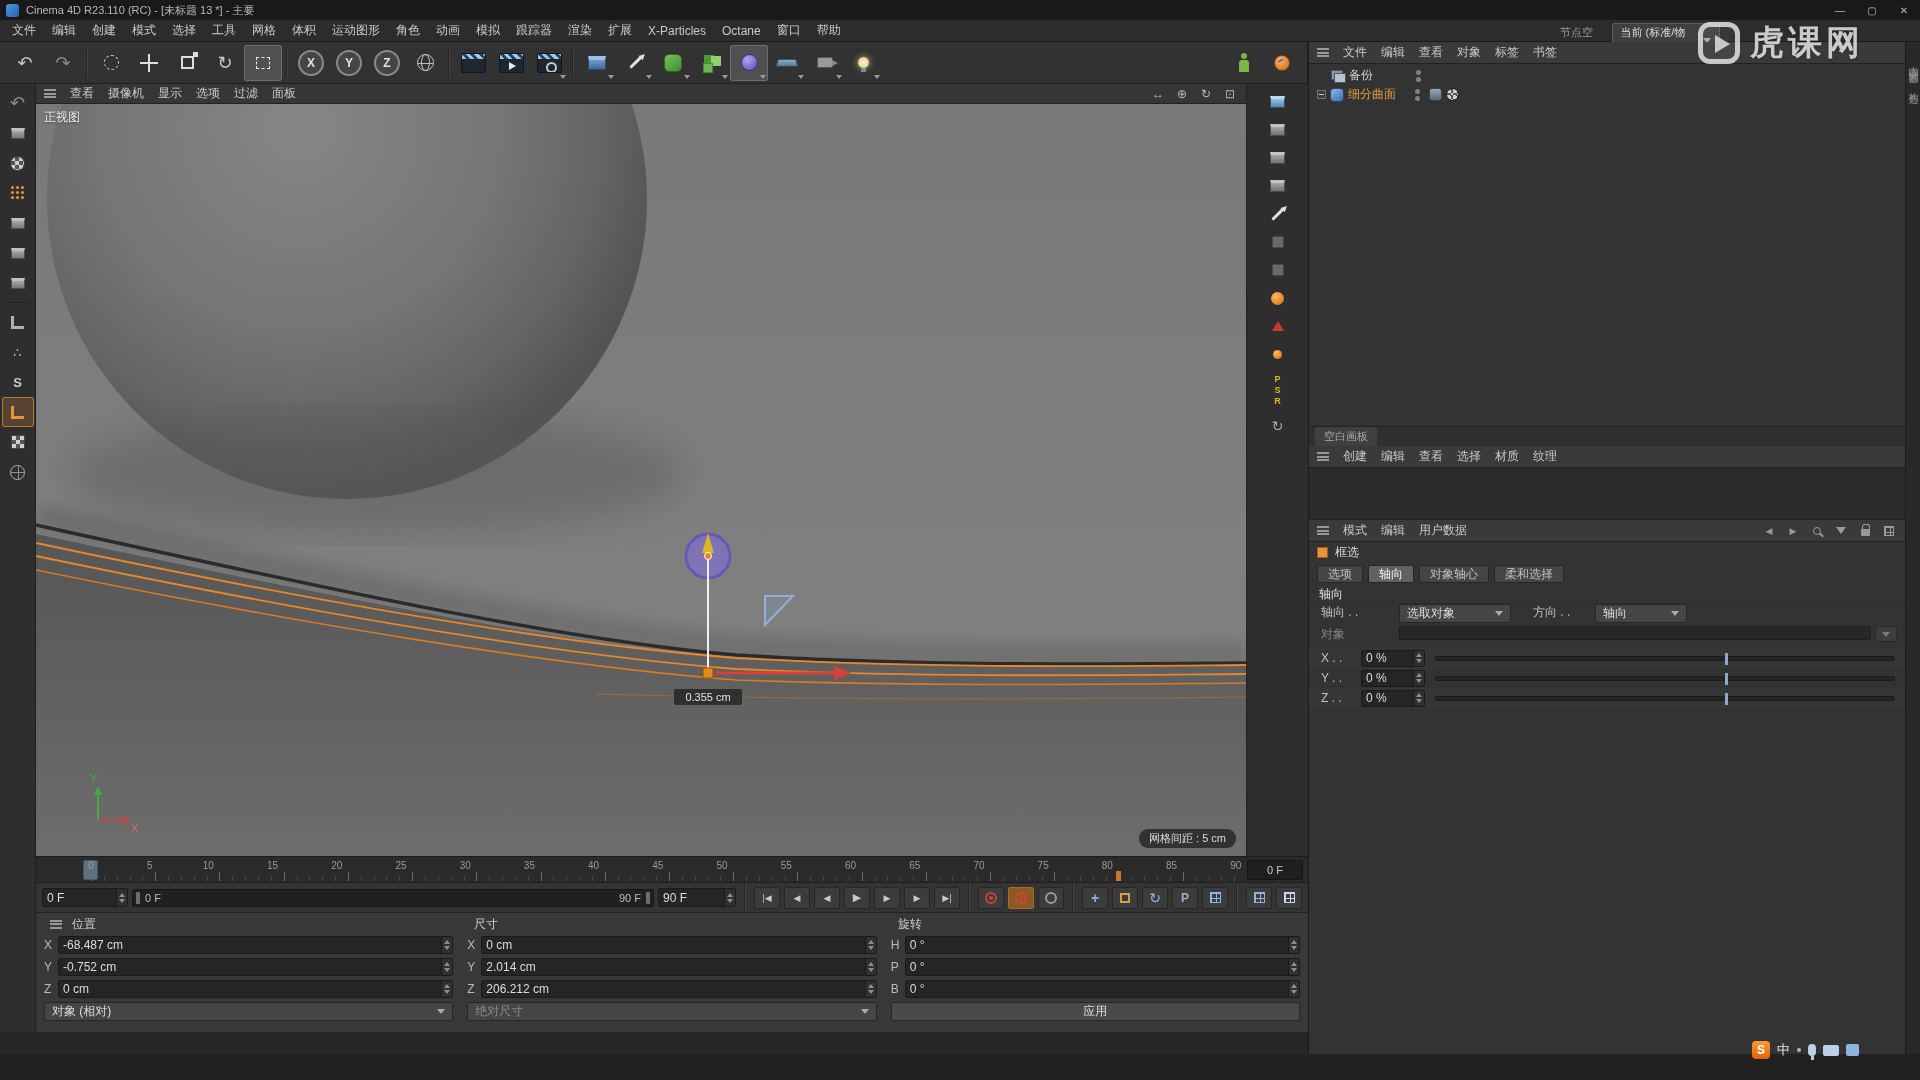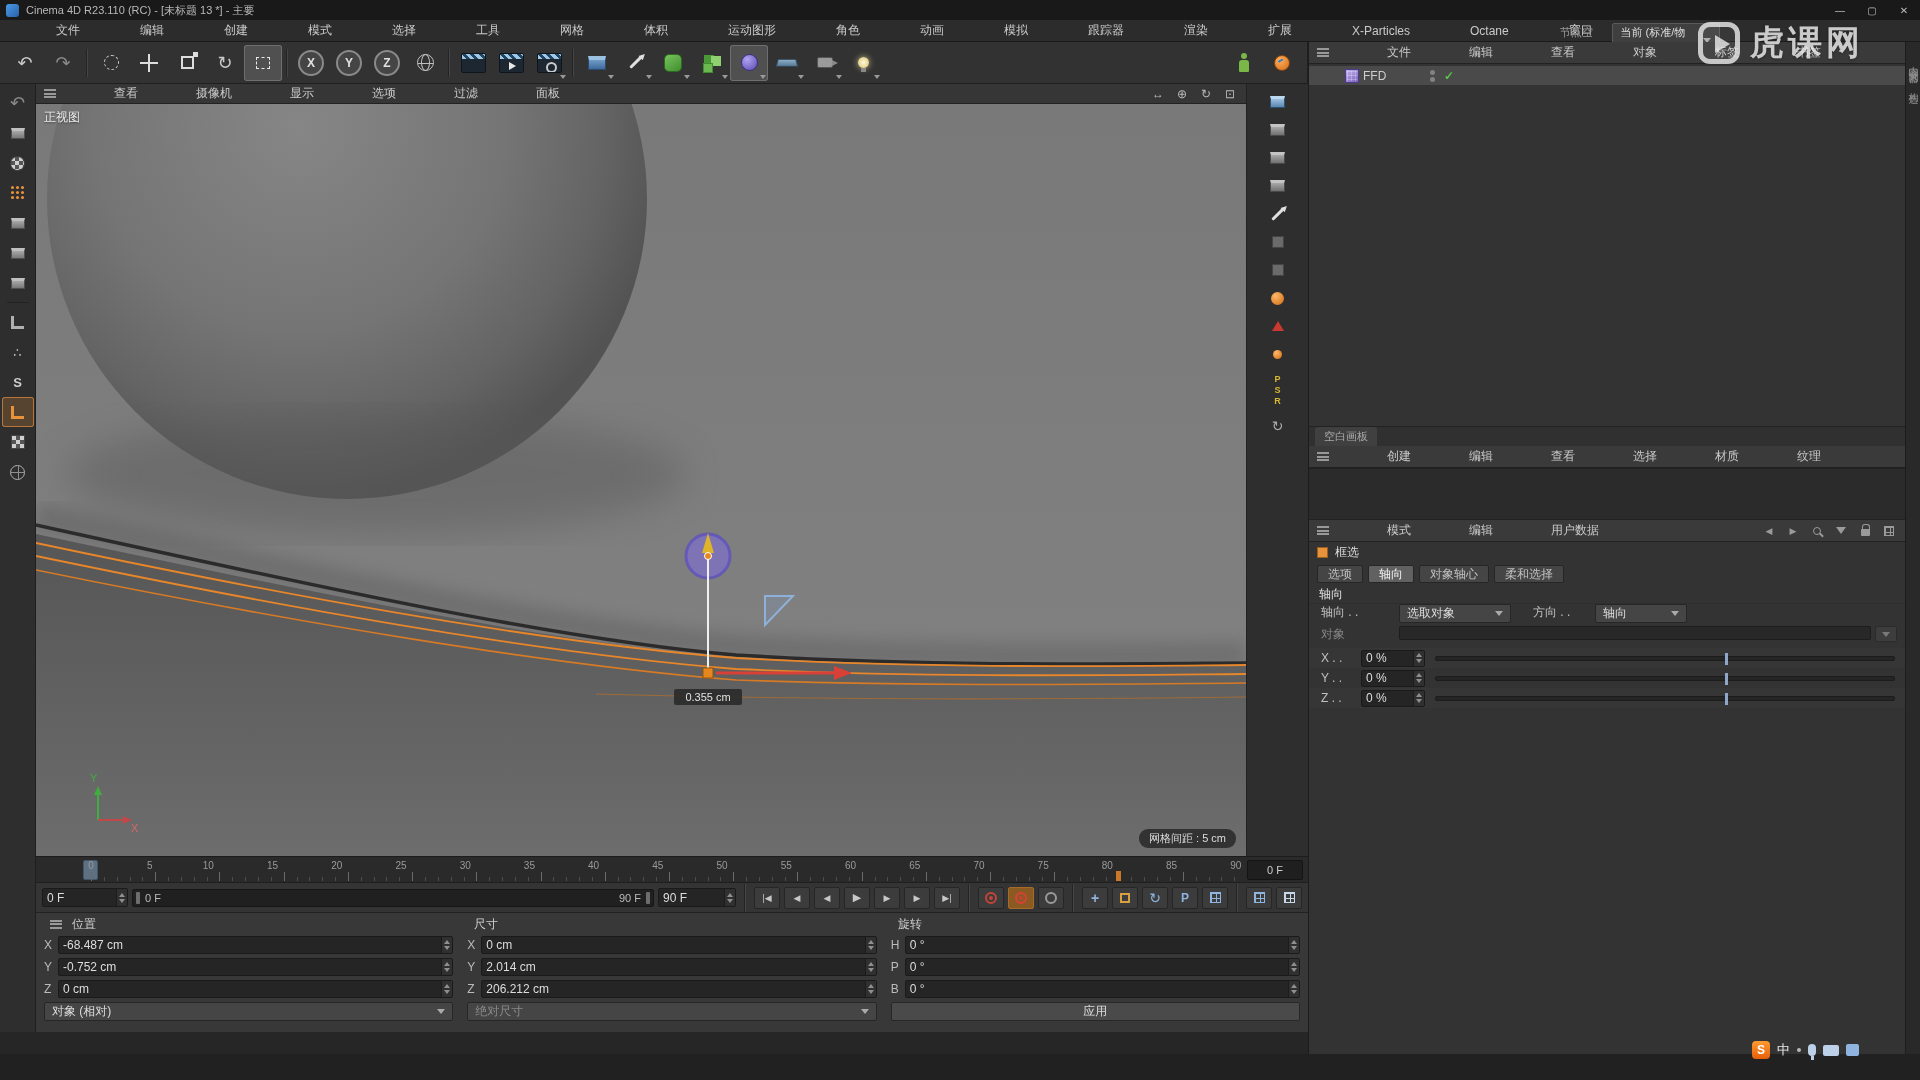--- a/index.html
+++ b/index.html
@@ -16,7 +16,7 @@
 
   
   #menubar { left:0; top:20px; width:1920px; height:22px; background:#2c2c2c; border-bottom:1px solid #1a1a1a; display:flex; align-items:center; padding-left:4px; }
-  .menu-item { padding:0 8px; color:#cacaca; cursor:default;margin-left:44px; }
+  .menu-item { padding:0 8px; color:#cacaca; cursor:default; }
   #node-space { margin-left:auto; margin-right:200px; display:flex; align-items:center; gap:6px; font-size:11px; color:#9a9a9a; }
   .ns-box { background:#3f3f3f; border:1px solid #5a5a5a; border-radius:2px; padding:1px 8px; color:#ddd; display:flex; align-items:center; gap:6px; }
   .ns-box::after { content:""; border-left:4px solid transparent; border-right:4px solid transparent; border-top:5px solid #aaa; }

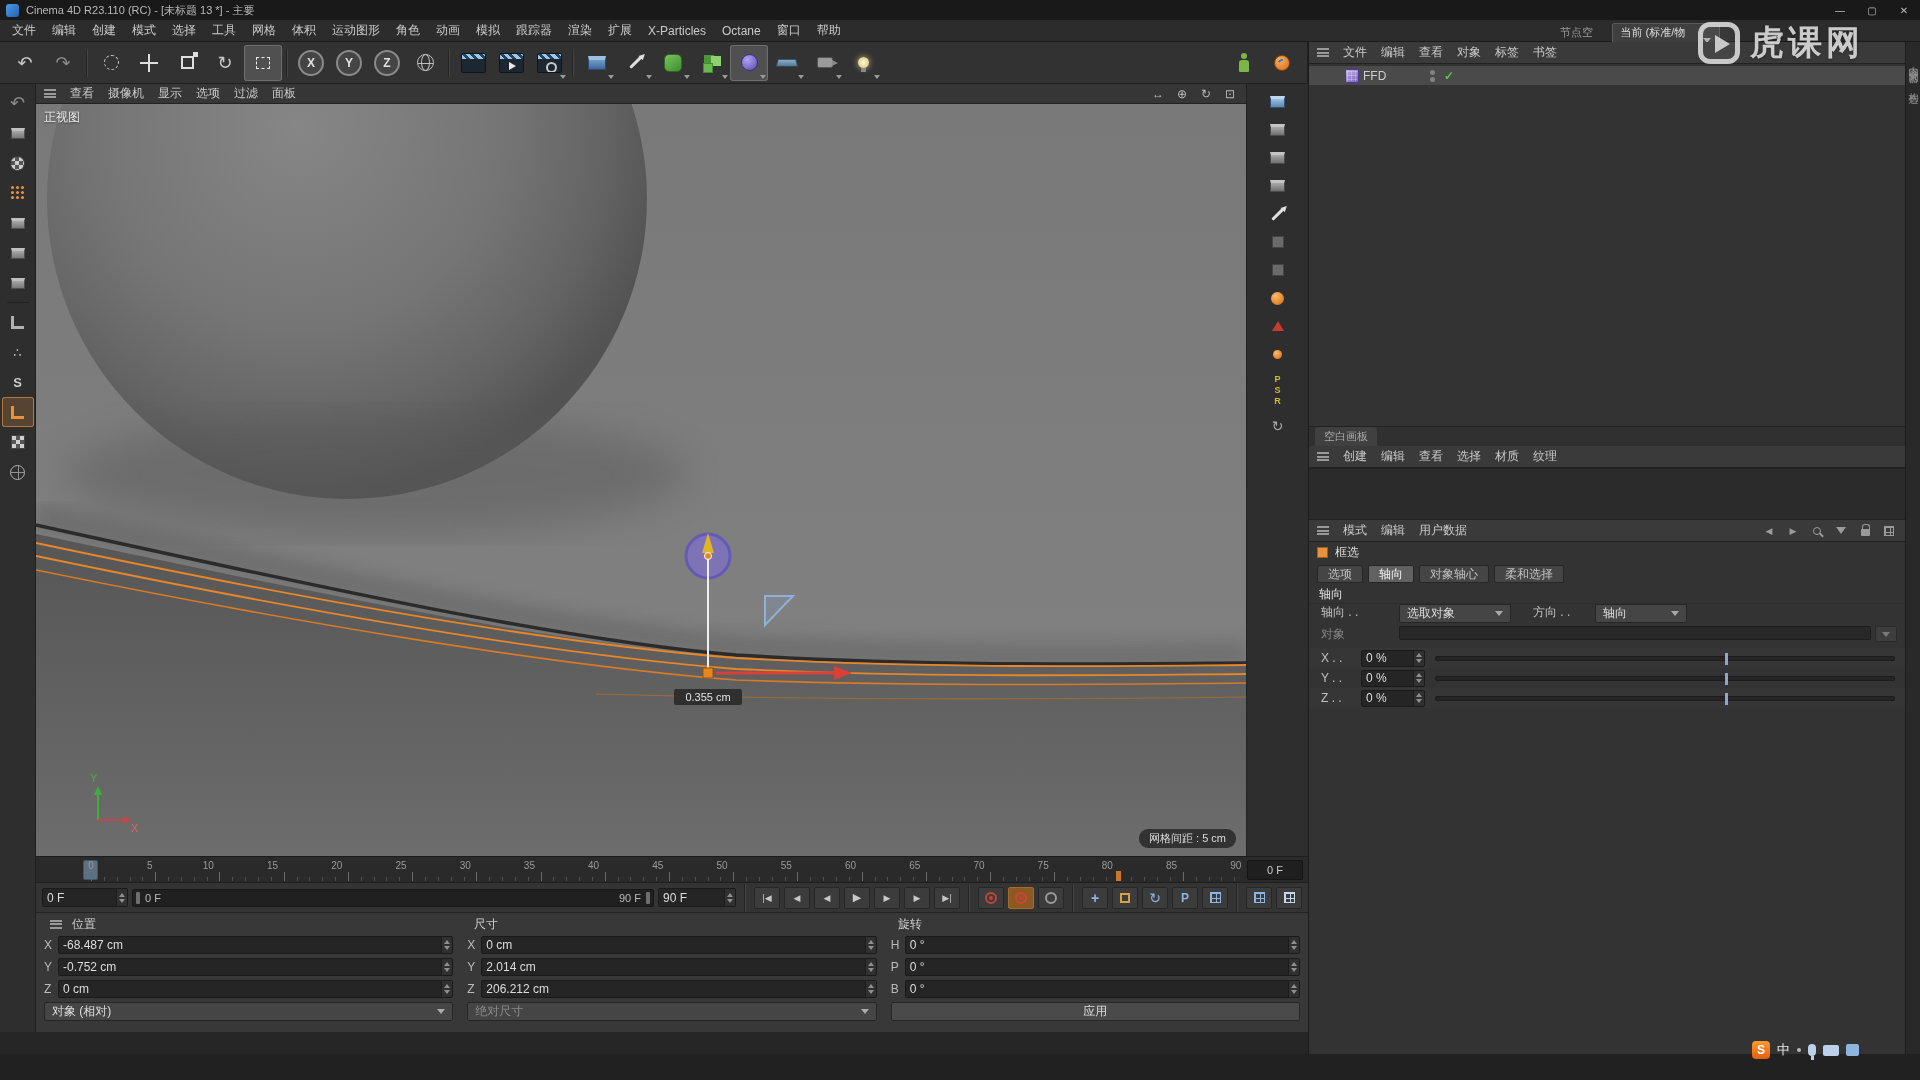--- a/index.html
+++ b/index.html
@@ -774,6 +774,15 @@
         </span>
     </div>
     <div id="om-tree">
+      <div class="orow">
+        <span style="width:10px"></span>
+        <span class="lyr"></span>
+        <span class="nm">备份</span>
+        <span class="vdots">
+            <i></i>
+            <i></i>
+          </span>
+      </div>
       <div class="orow sel">
         <span style="width:24px"></span>
         <span class="ffdic"></span>

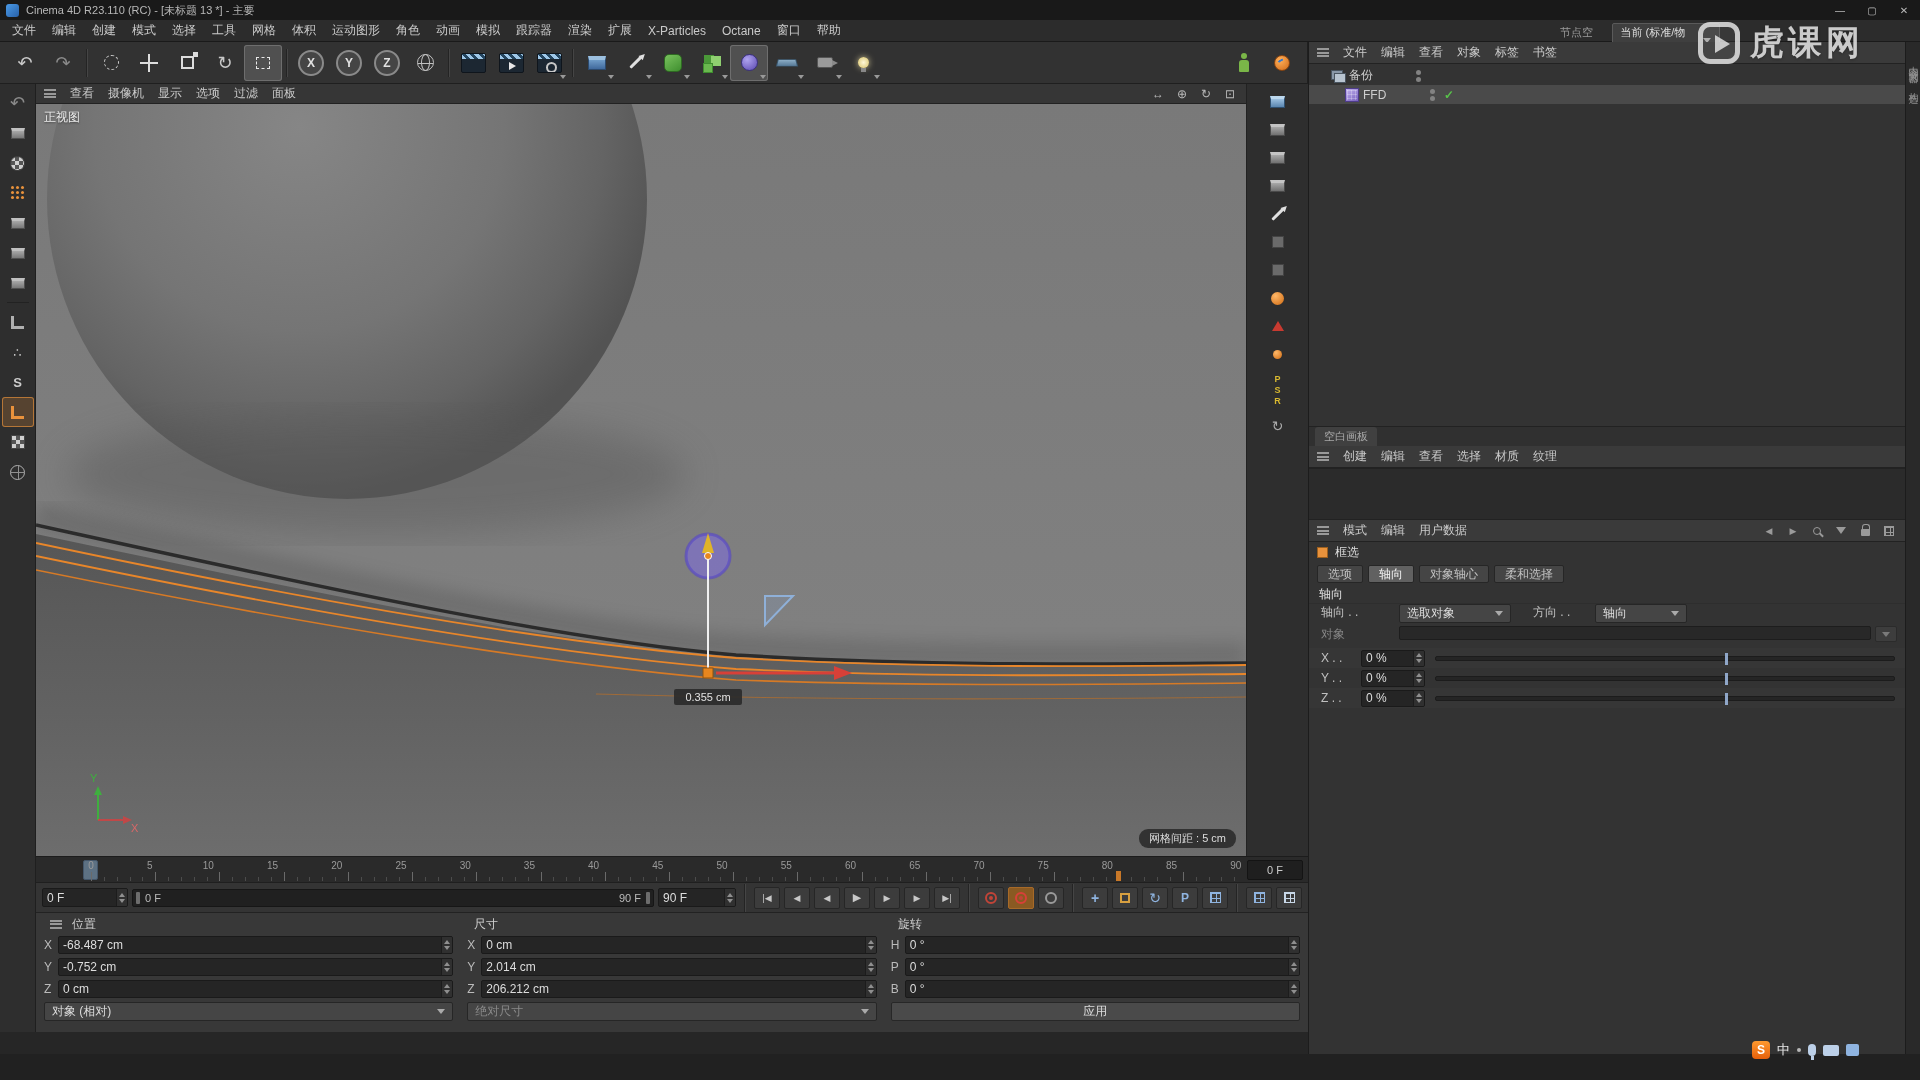--- a/index.html
+++ b/index.html
@@ -783,6 +783,17 @@
             <i></i>
           </span>
       </div>
+      <div class="orow">
+        <span class="exp"></span>
+        <span class="sds"></span>
+        <span class="nm orange">细分曲面</span>
+        <span class="vdots">
+            <i></i>
+            <i></i>
+          </span>
+        <span class="tag1"></span>
+        <span class="tag2 checker"></span>
+      </div>
       <div class="orow sel">
         <span style="width:24px"></span>
         <span class="ffdic"></span>

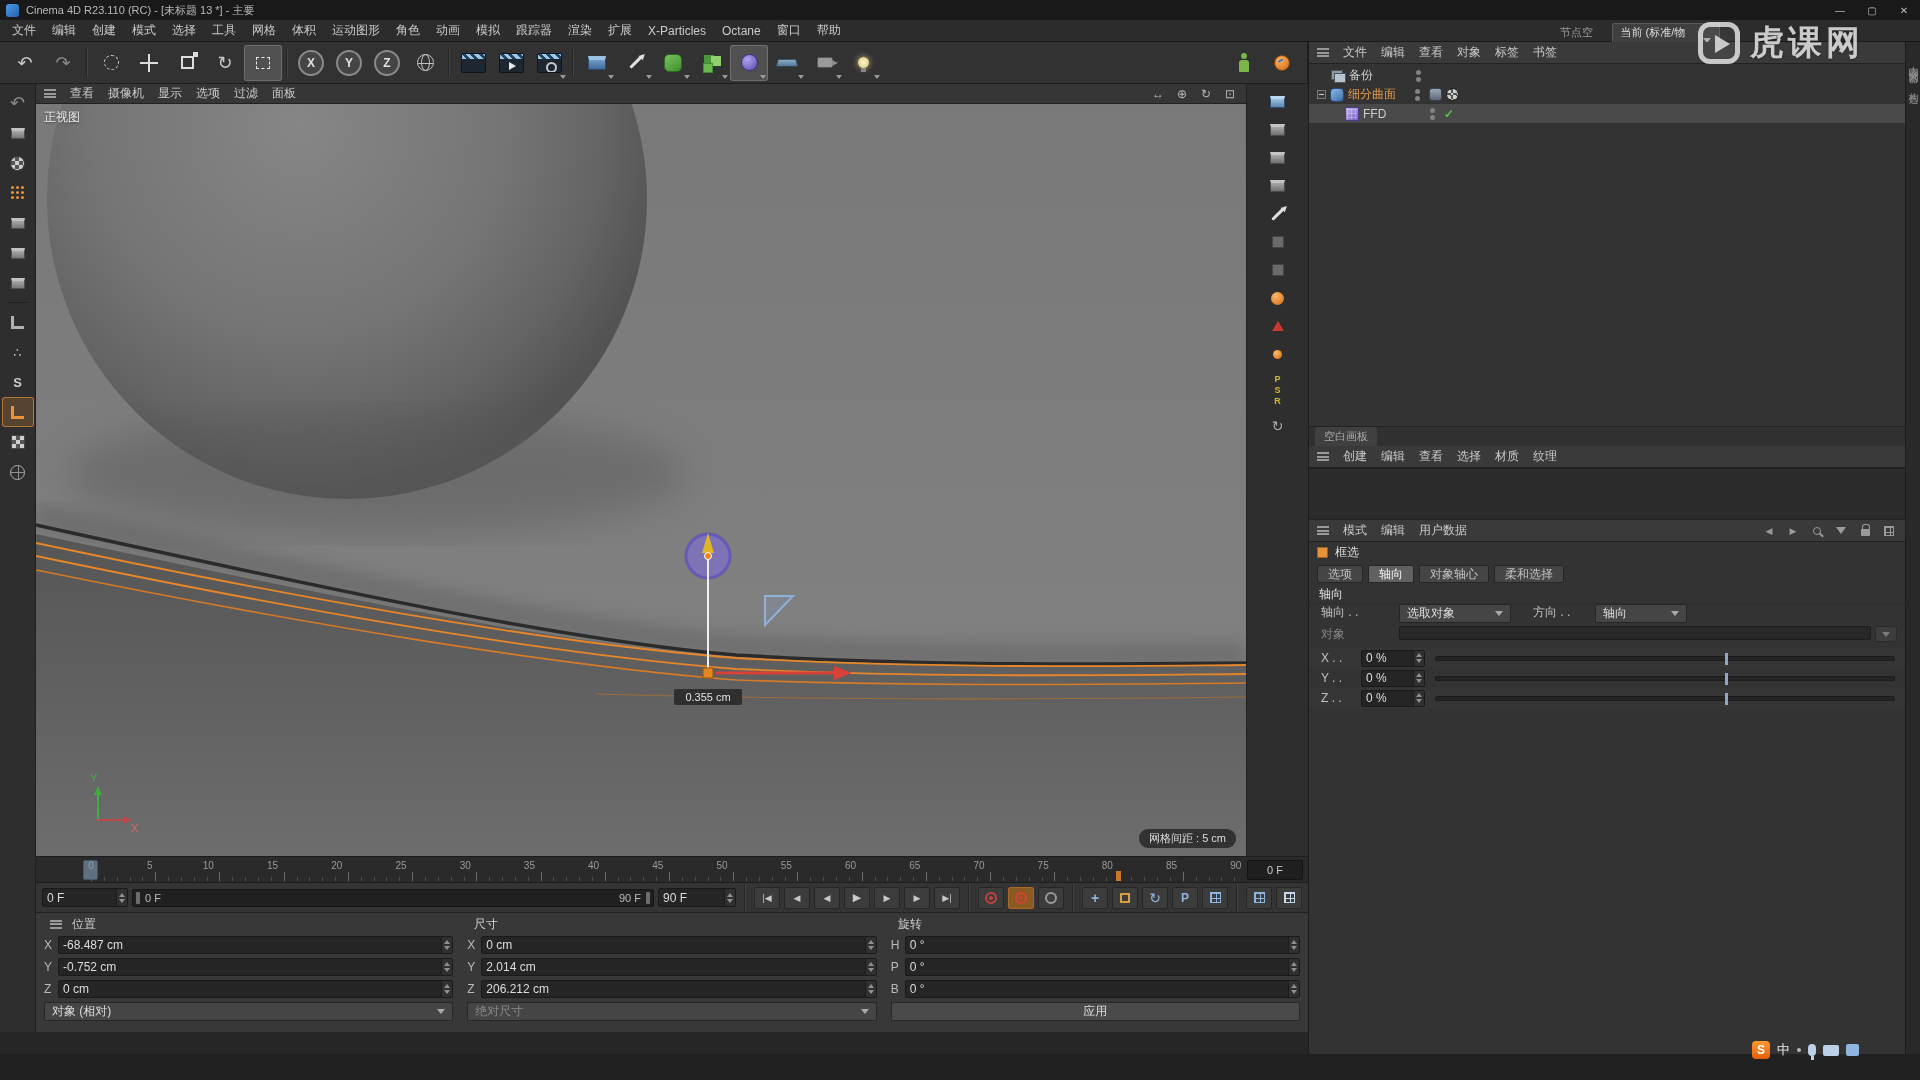--- a/index.html
+++ b/index.html
@@ -794,16 +794,6 @@
         <span class="tag1"></span>
         <span class="tag2 checker"></span>
       </div>
-      <div class="orow sel">
-        <span style="width:24px"></span>
-        <span class="ffdic"></span>
-        <span class="nm">FFD</span>
-        <span class="vdots">
-            <i></i>
-            <i></i>
-          </span>
-        <span class="gcheck">✓</span>
-      </div>
     </div>
 
     <div id="mat-label-row">

